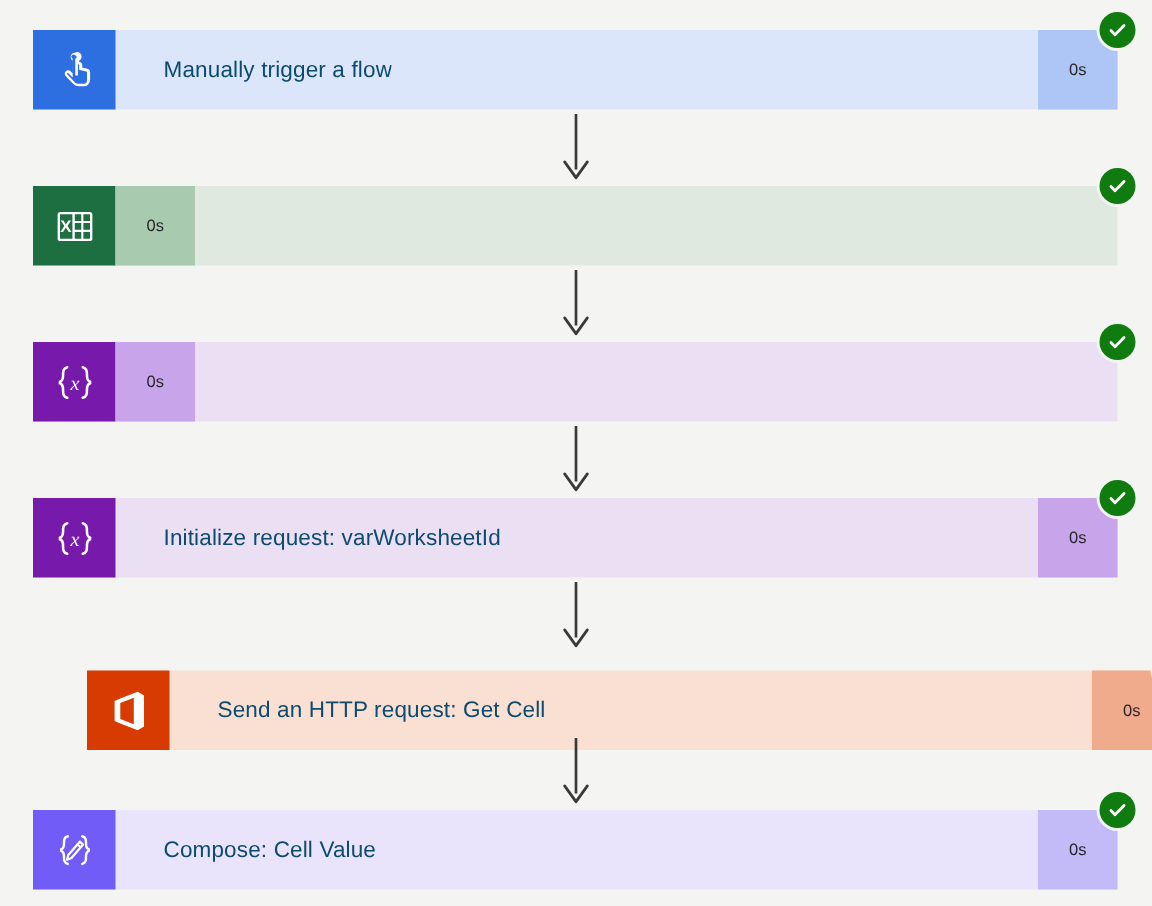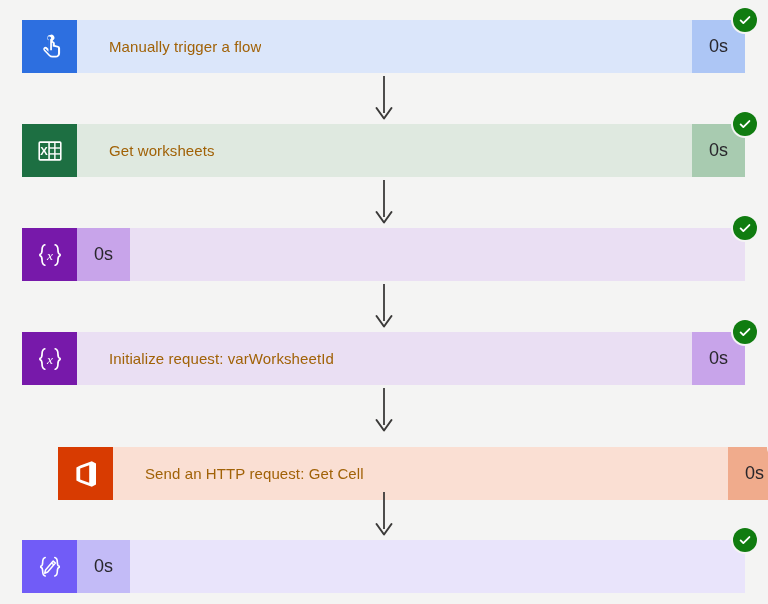--- a/index.html
+++ b/index.html
@@ -62,7 +62,7 @@
   .step-title {
     padding-left: 32px;
     font-size: 15px;
-    color: #a16207;
+    color: #0c4a6e;
     white-space: nowrap;
     overflow: hidden;
     text-overflow: ellipsis;

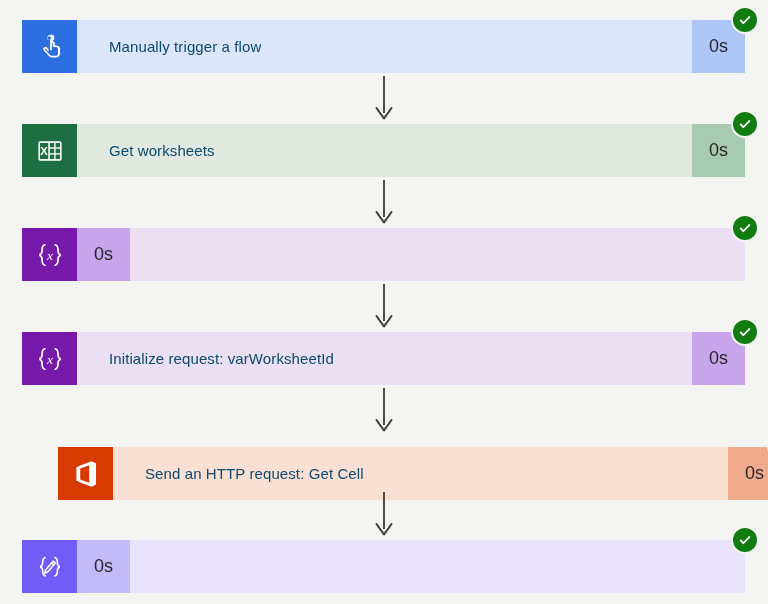--- a/index.html
+++ b/index.html
@@ -76,7 +76,7 @@
     display: flex;
     align-items: center;
     justify-content: center;
-    font-size: 18px;
+    font-size: 11px;
     color: #28262b;
   }
 

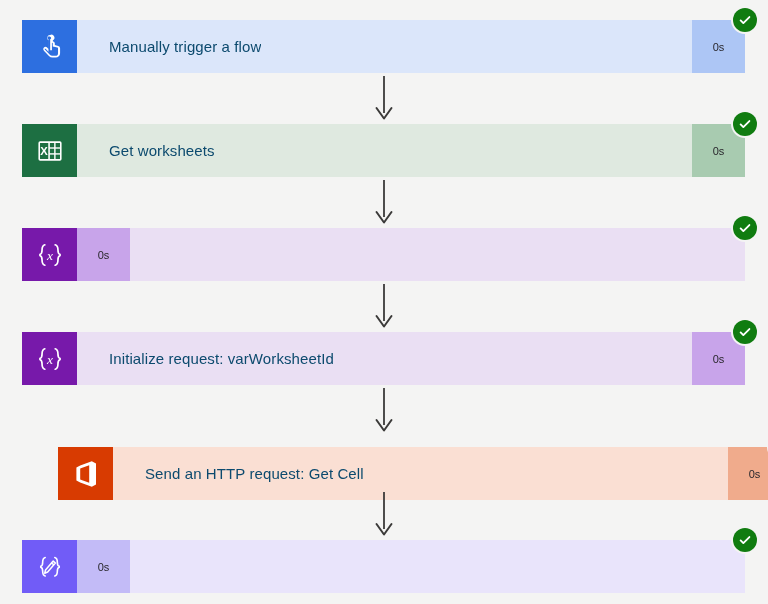--- a/index.html
+++ b/index.html
@@ -146,9 +146,6 @@
             <text x="9.6" y="20" font-family="Liberation Sans, sans-serif" font-size="12" font-weight="bold" fill="#ffffff" text-anchor="middle">X</text>
           </svg>
         </div>
-        <div class="step-body">
-          <span class="step-title">Get worksheets</span>
-        </div>
         <div class="step-duration" style="background: rgb(168, 203, 176);">0s</div>
         <div class="status-badge" style="background: rgb(16, 124, 16);">
           <svg width="14" height="14" viewBox="0 0 16 16" aria-hidden="true">

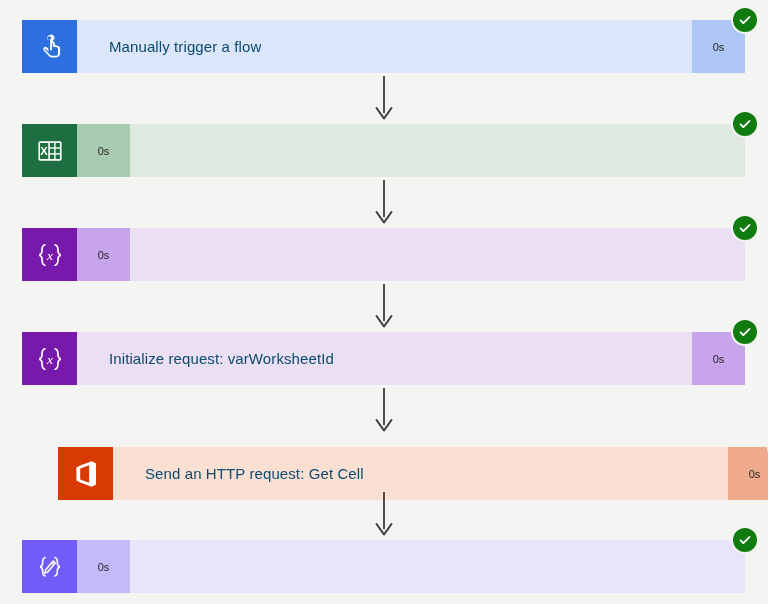--- a/index.html
+++ b/index.html
@@ -243,6 +243,9 @@
             <line x1="20.4" y1="11.2" x2="23.4" y2="13.6" stroke="#ffffff" stroke-width="1.5"></line>
           </svg>
         </div>
+        <div class="step-body">
+          <span class="step-title">Compose: Cell Value</span>
+        </div>
         <div class="step-duration" style="background: rgb(195, 187, 247);">0s</div>
         <div class="status-badge" style="background: rgb(16, 124, 16);">
           <svg width="14" height="14" viewBox="0 0 16 16" aria-hidden="true">

